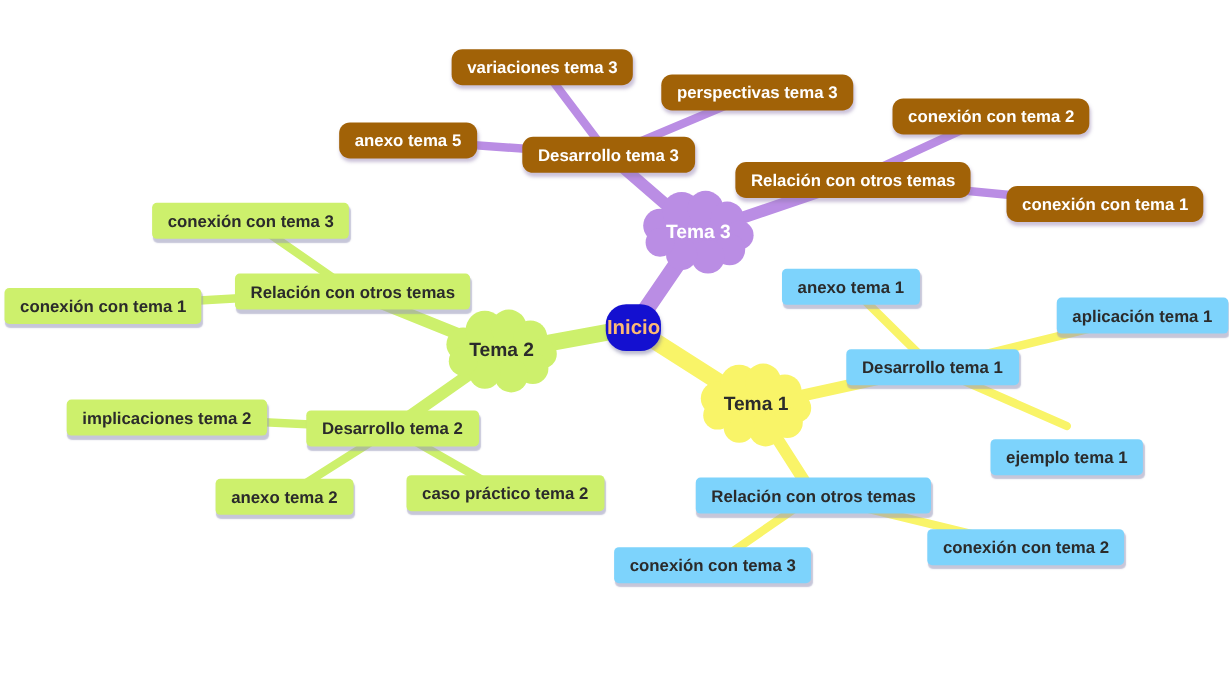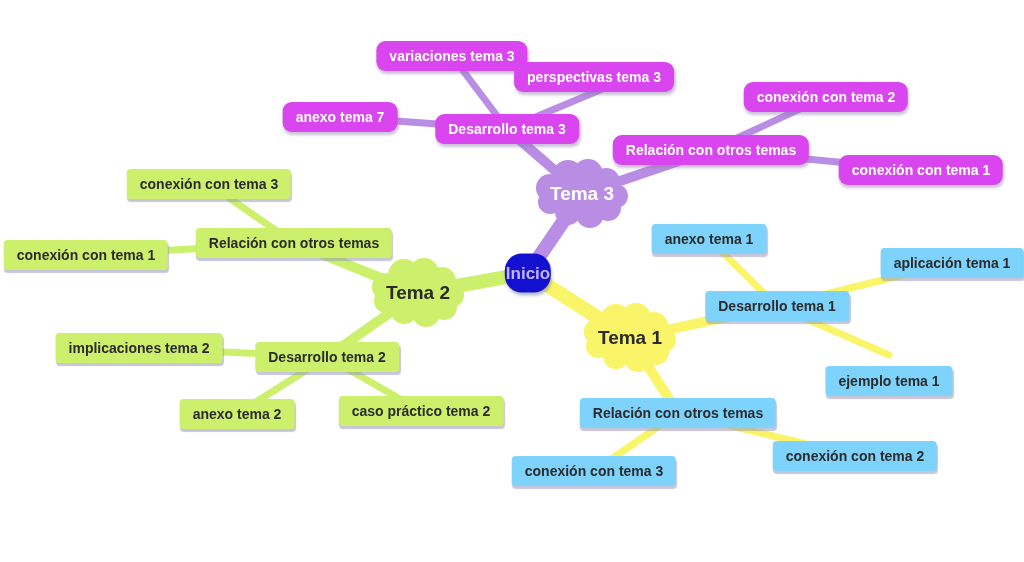--- a/index.html
+++ b/index.html
@@ -30,7 +30,7 @@
     cursor: pointer;
   }
   .node.purple {
-    background: #d946ef;
+    background: #a16207;
     color: #ffffff;
     border-radius: 9px;
     box-shadow: 1px 3px 3px rgba(140, 120, 170, 0.45);

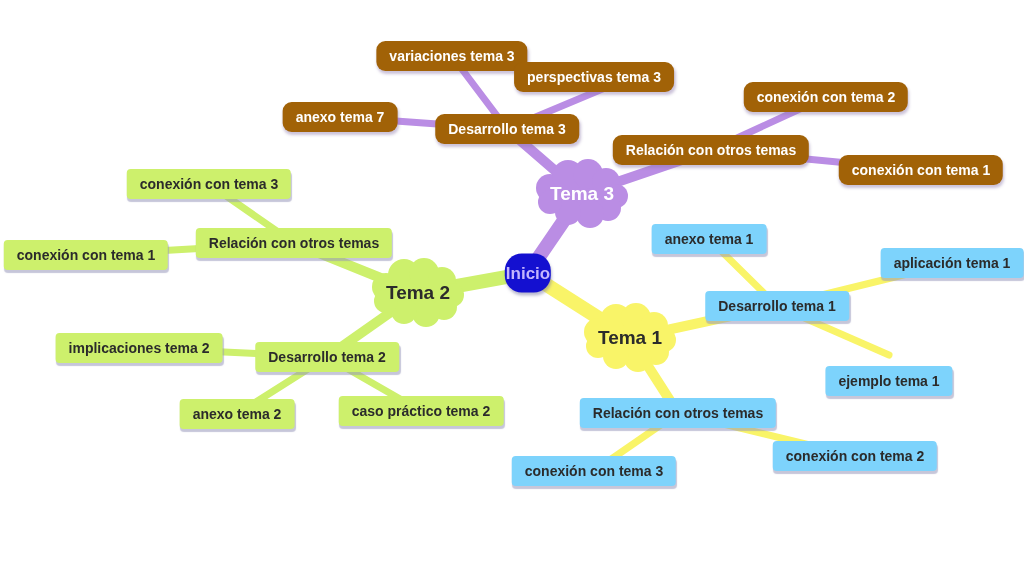--- a/index.html
+++ b/index.html
@@ -114,7 +114,7 @@
       <div class="cloud-label dark" style="left: 630px; top: 338px;">Tema 1</div>
       <div class="node purple" style="left: 507px; top: 129px;">Desarrollo tema 3</div>
       <div class="node purple" style="left: 452px; top: 56px;">variaciones tema 3</div>
-      <div class="node purple" style="left: 594px; top: 77px;">perspectivas tema 3</div>
+      <div class="node purple" style="left: 631px; top: 77px;">perspectivas tema 3</div>
       <div class="node purple" style="left: 340px; top: 117px;">anexo tema 7</div>
       <div class="node purple" style="left: 711px; top: 150px;">Relación con otros temas</div>
       <div class="node purple" style="left: 826px; top: 97px;">conexión con tema 2</div>

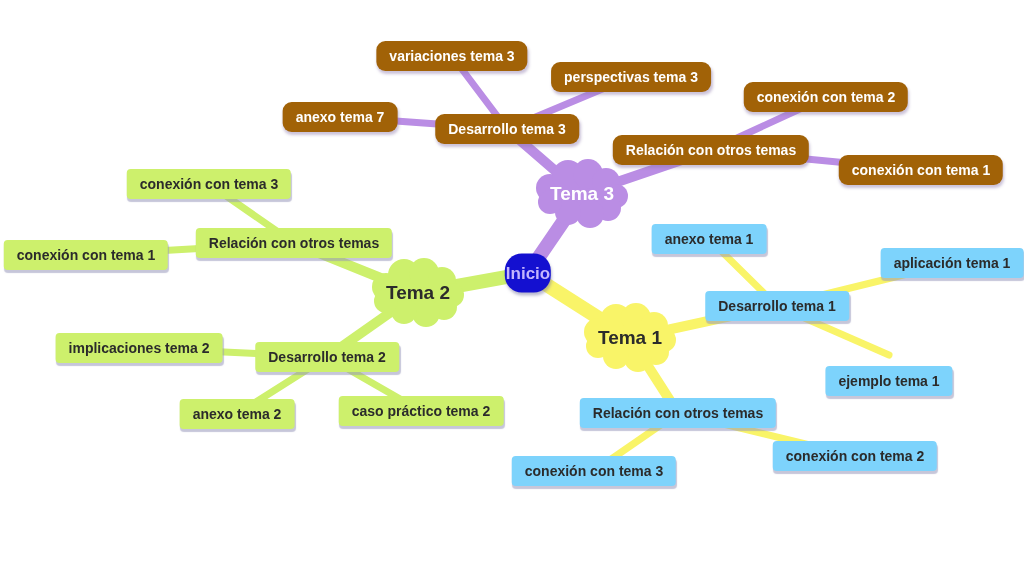--- a/index.html
+++ b/index.html
@@ -115,7 +115,7 @@
       <div class="node purple" style="left: 507px; top: 129px;">Desarrollo tema 3</div>
       <div class="node purple" style="left: 452px; top: 56px;">variaciones tema 3</div>
       <div class="node purple" style="left: 631px; top: 77px;">perspectivas tema 3</div>
-      <div class="node purple" style="left: 340px; top: 117px;">anexo tema 7</div>
+      <div class="node purple" style="left: 340px; top: 117px;">anexo tema 5</div>
       <div class="node purple" style="left: 711px; top: 150px;">Relación con otros temas</div>
       <div class="node purple" style="left: 826px; top: 97px;">conexión con tema 2</div>
       <div class="node purple" style="left: 921px; top: 170px;">conexión con tema 1</div>

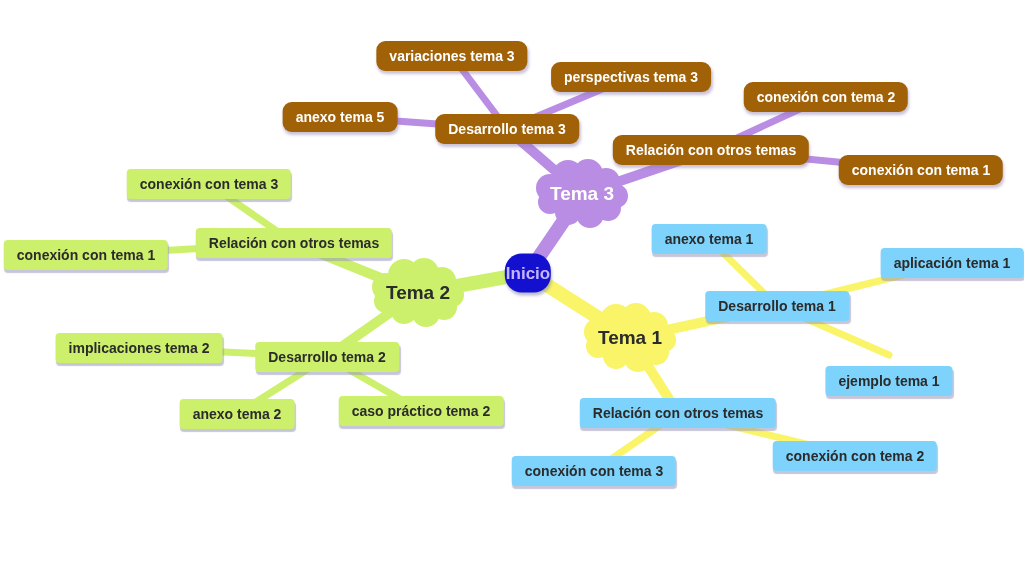--- a/index.html
+++ b/index.html
@@ -49,7 +49,7 @@
     position: absolute;
     transform: translate(-50%, -50%);
     font-weight: bold;
-    font-size: 19px;
+    font-size: 16px;
     white-space: nowrap;
     pointer-events: none;
   }

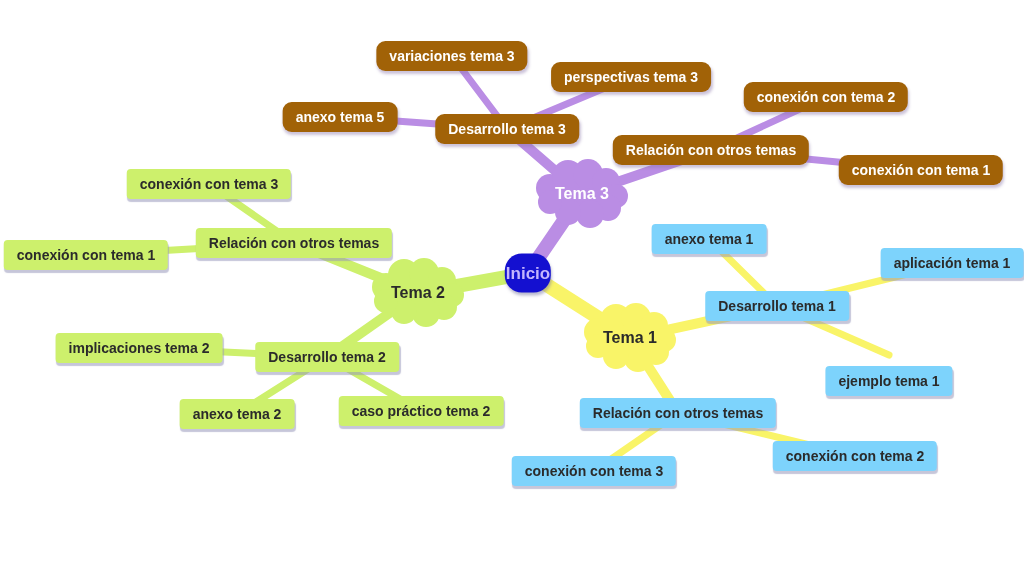--- a/index.html
+++ b/index.html
@@ -39,7 +39,7 @@
   .node.yellow { background: #7dd3fc; color: #2b2b2b; border-radius: 4px; }
   .node.root {
     background: #1410d0;
-    color: #c4b5fd;
+    color: #fdba74;
     border-radius: 17px;
     font-size: 17px;
     padding: 11px 1px;

